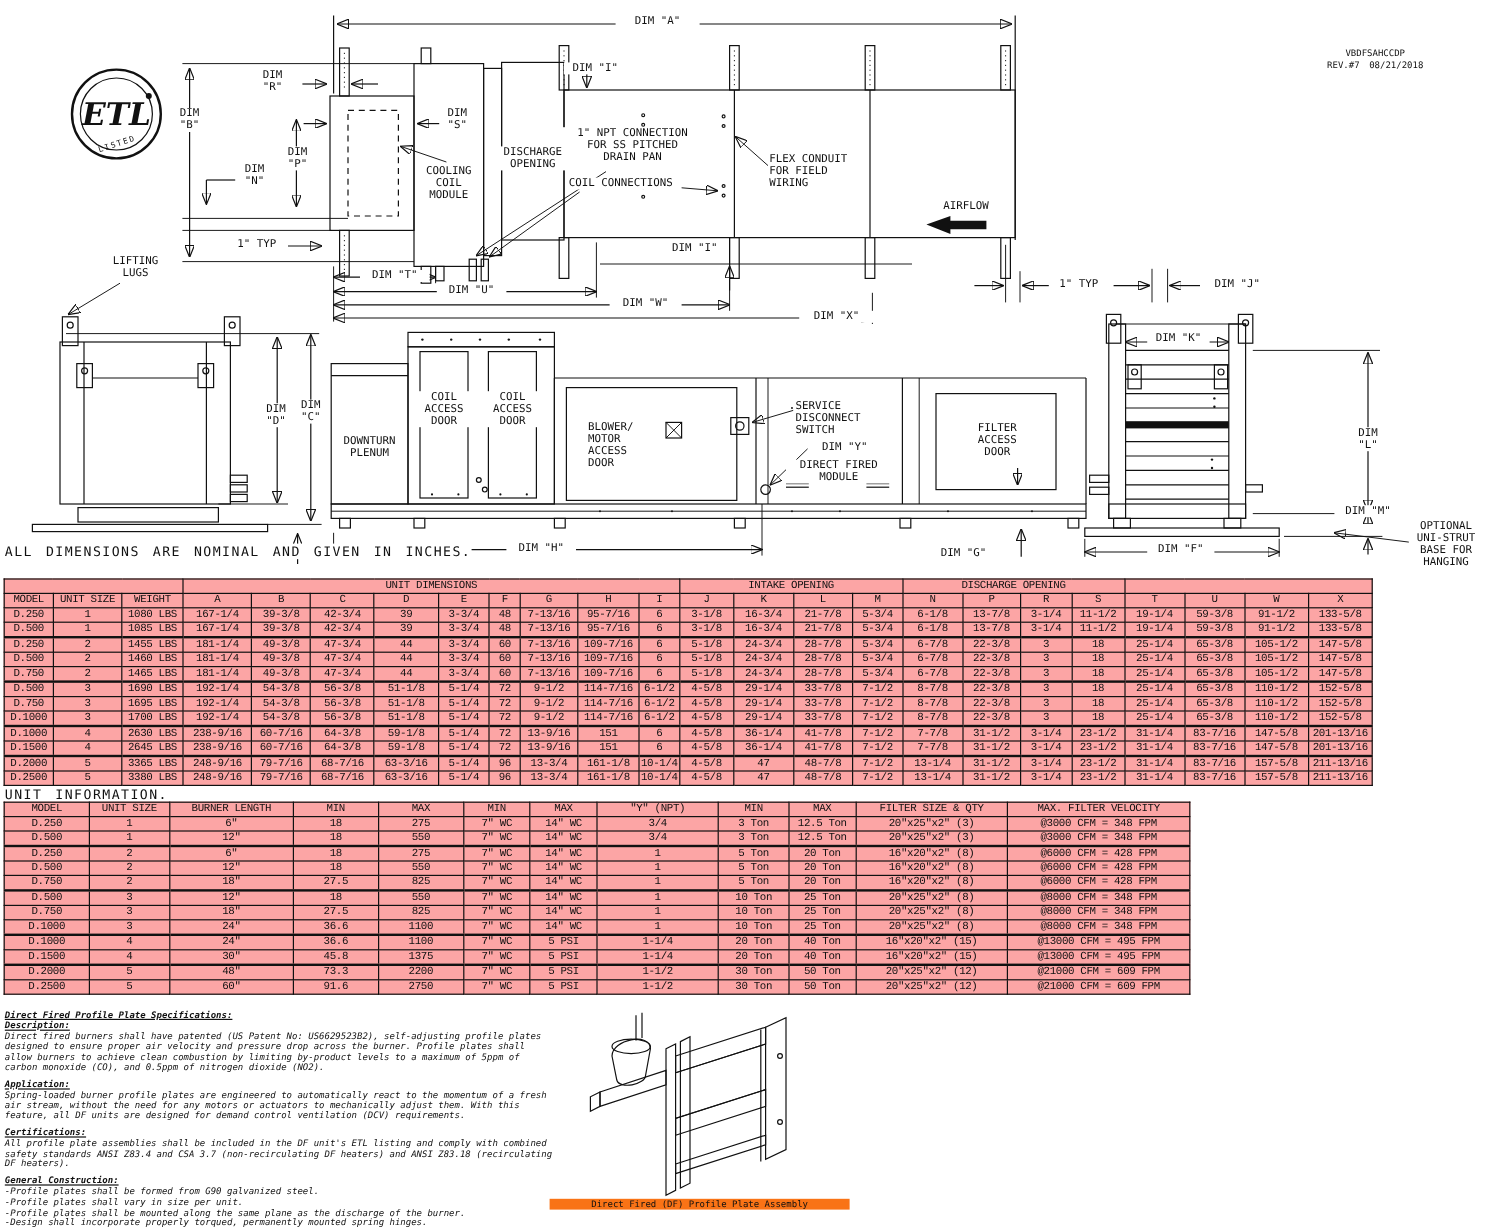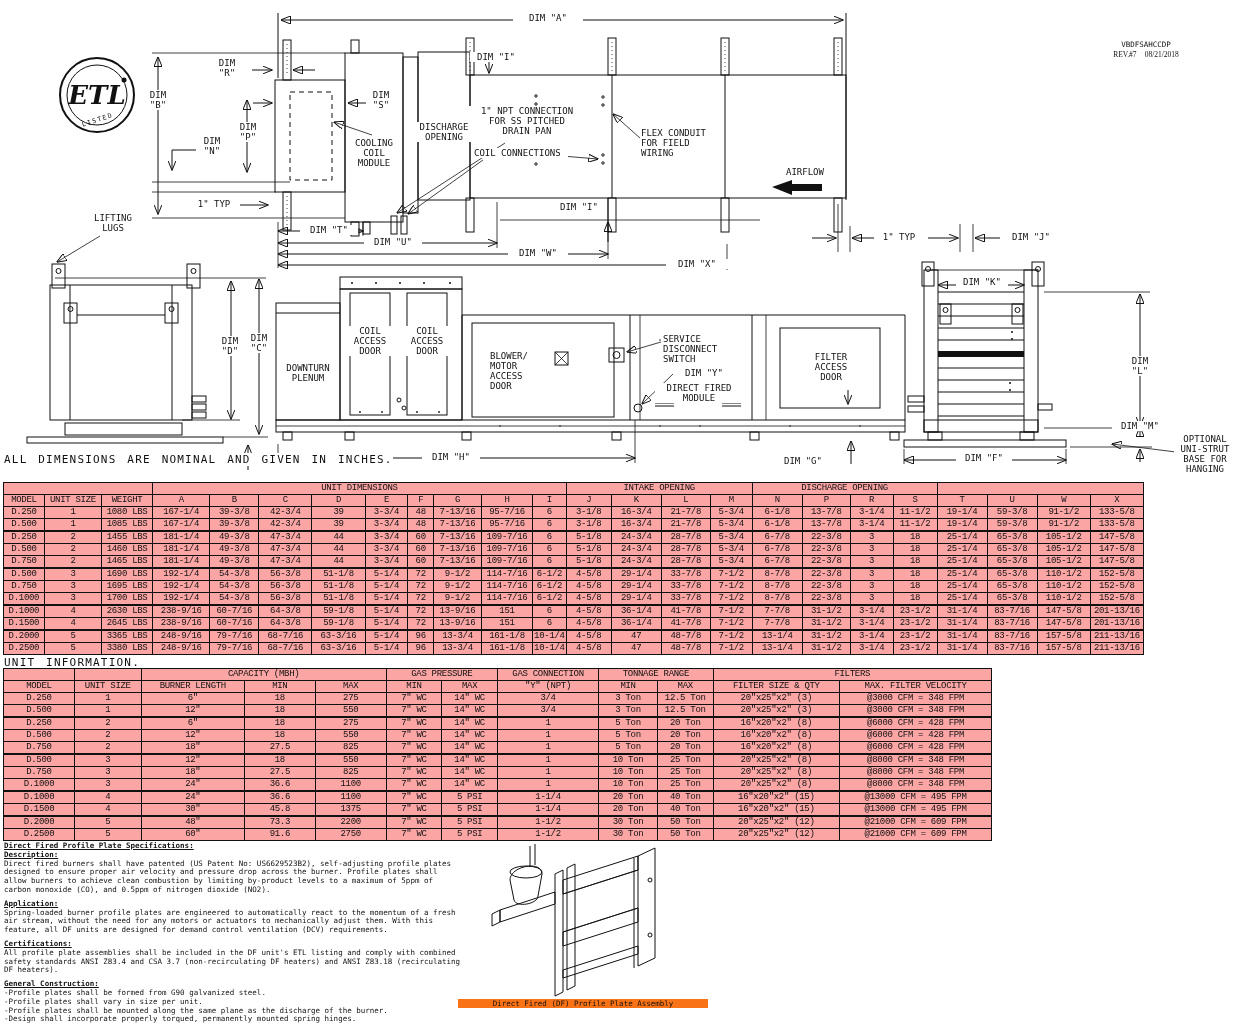--- a/index.html
+++ b/index.html
@@ -16,7 +16,7 @@
   #title{position:absolute;left:4px;top:0px;width:1100px;font-size:13px;font-weight:bold;
          letter-spacing:2.2px;word-spacing:7px;background:none;}
   #doccode{position:absolute;left:1086px;top:40px;width:120px;font-size:7.5px;text-align:center;line-height:1.3;}
-  #doccode .r{display:flex;justify-content:center;gap:8px;font-family:Liberation Serif, serif;}
+  #doccode .r{display:flex;justify-content:center;gap:8px;}
   .note{position:absolute;font-size:11px;letter-spacing:1.2px;word-spacing:3px;background:#fff;}
   table.tbl{position:absolute;border-collapse:collapse;table-layout:fixed;background:#fca5a5;font-family:Liberation Mono, monospace;}
   table.tbl th,table.tbl td{border:1px solid #111;font-weight:normal;font-size:9px;

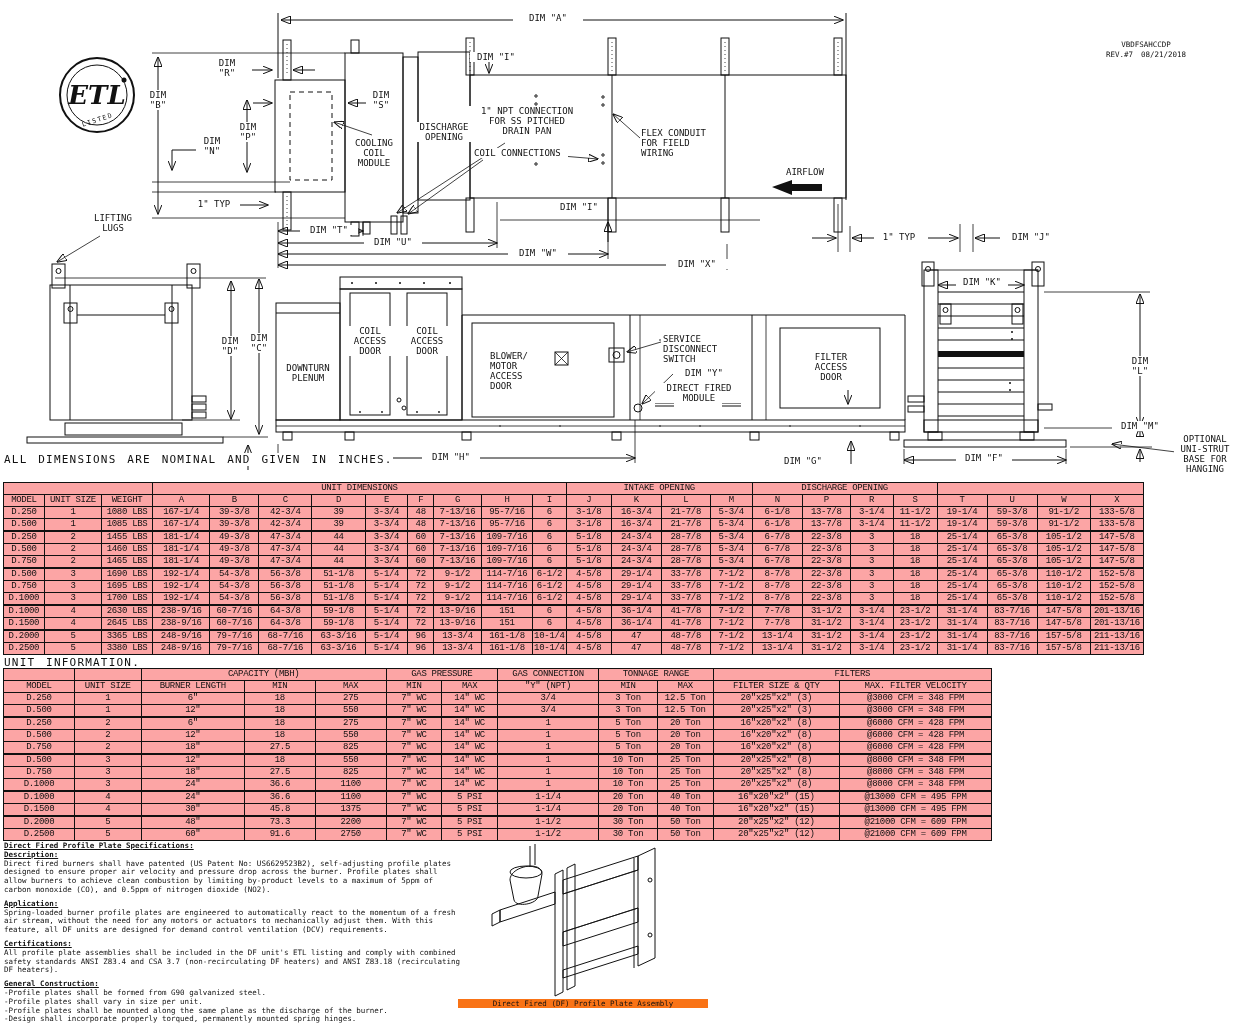--- a/index.html
+++ b/index.html
@@ -813,15 +813,6 @@
   </colgroup>
   <thead>
     <tr>
-      <th></th>
-      <th></th>
-      <th colspan="3">CAPACITY (MBH)</th>
-      <th colspan="2">GAS PRESSURE</th>
-      <th>GAS CONNECTION</th>
-      <th colspan="2">TONNAGE RANGE</th>
-      <th colspan="2">FILTERS</th>
-    </tr>
-    <tr>
       <th>MODEL</th>
       <th>UNIT SIZE</th>
       <th>BURNER LENGTH</th>

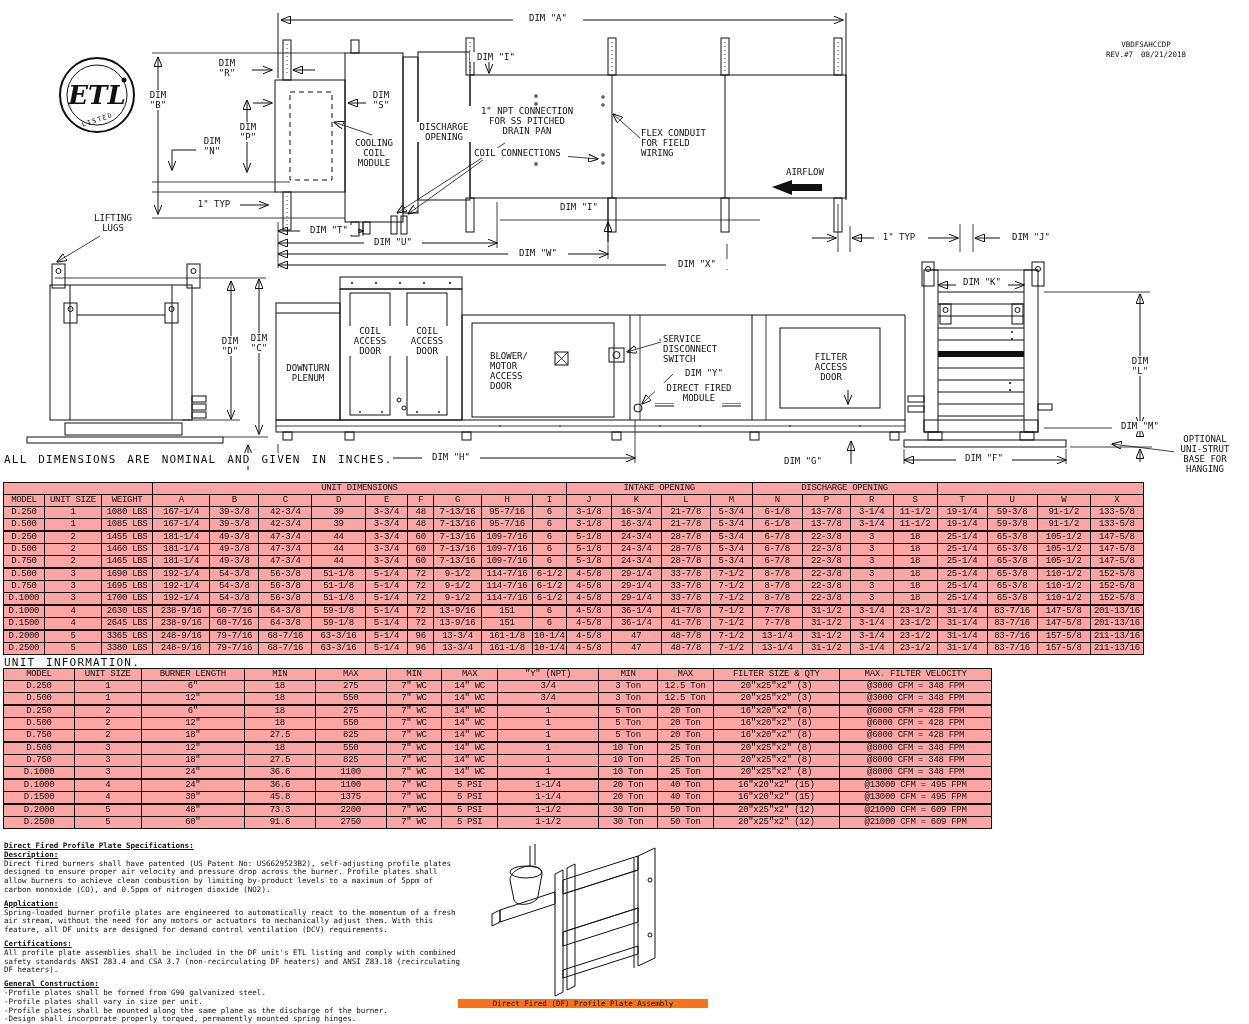--- a/index.html
+++ b/index.html
@@ -24,7 +24,7 @@
   table.tbl tr.grp td{border-bottom-width:2px;}
   .specs{position:absolute;left:4px;top:842px;width:458px;font-size:7.5px;line-height:8.8px;}
   .specs .hd{font-weight:bold;text-decoration:underline;}
-  .specs .sec{margin-bottom:5px;}
+  .specs .sec{margin-bottom:5px;font-style:italic;}
   .caption{position:absolute;font-size:7.5px;background:#f97316;}
 </style>
 </head>

